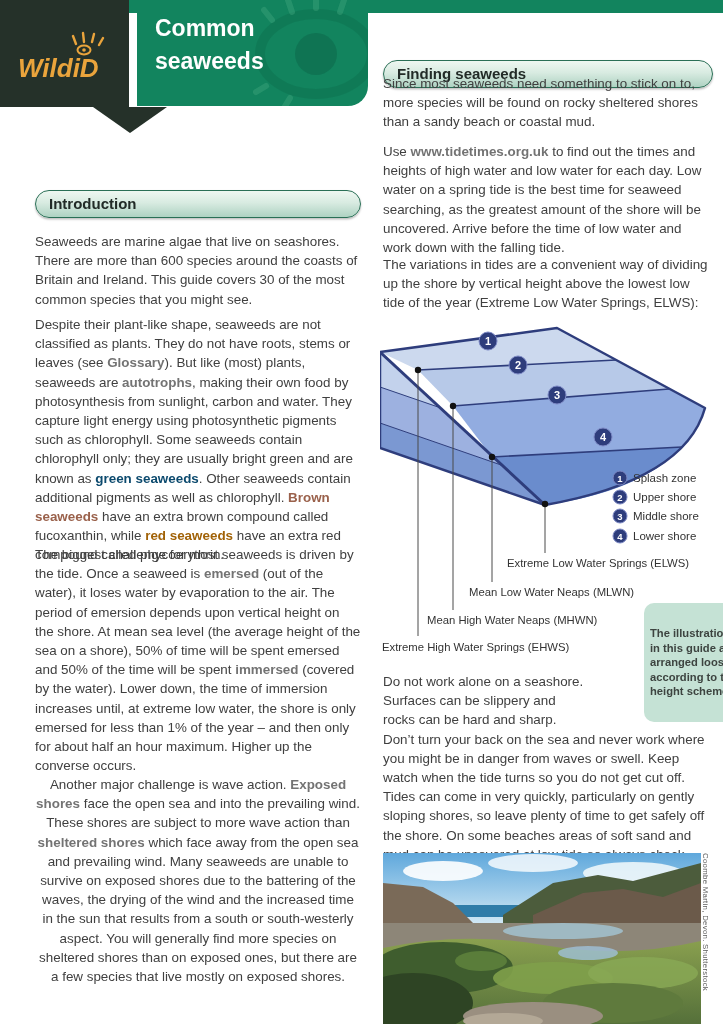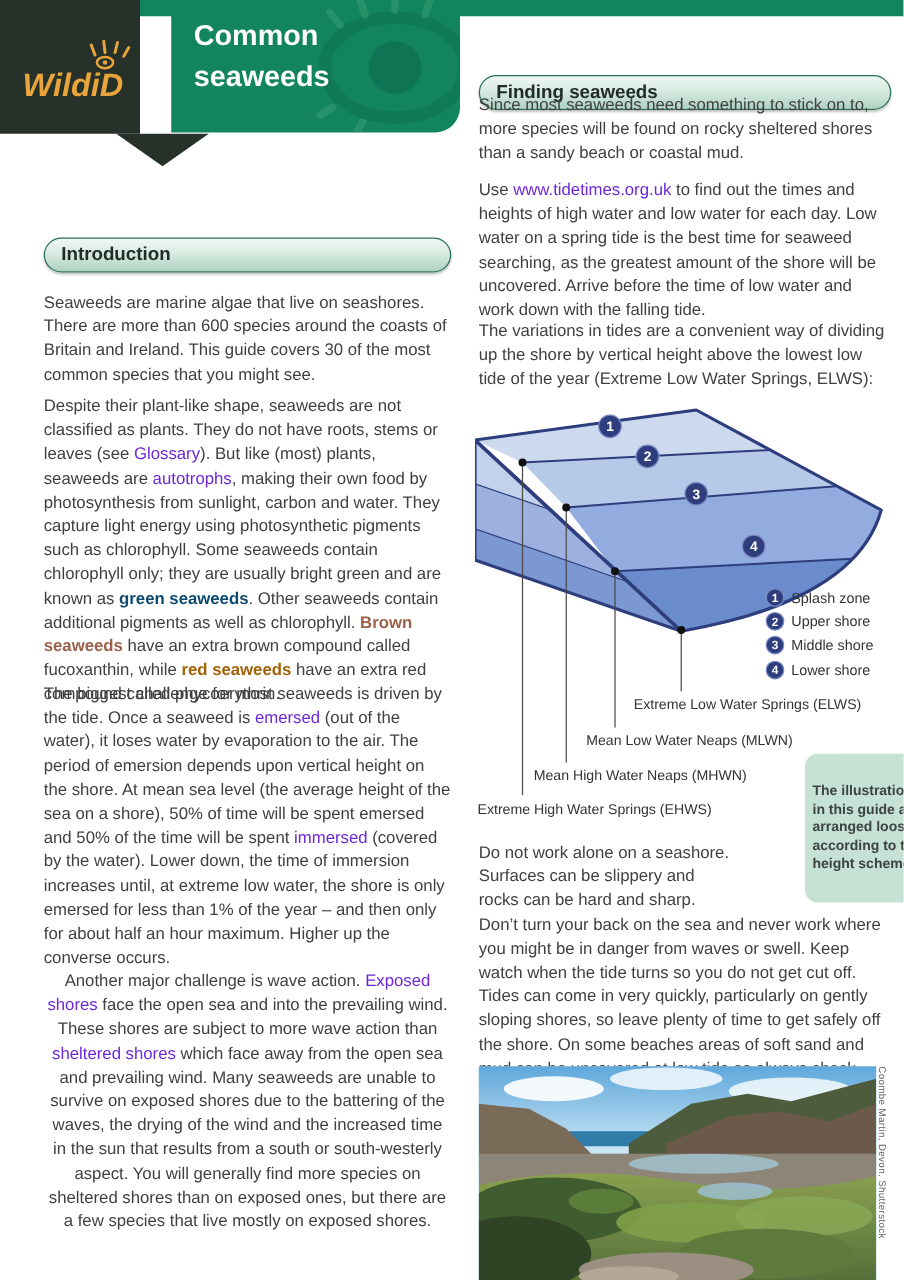--- a/index.html
+++ b/index.html
@@ -8,7 +8,7 @@
 
   
   .top-strip{position:absolute;left:0;top:0;width:723px;height:13px;background:#12845e;}
-  .dark-block{position:absolute;left:0;top:0;width:112px;height:107px;background:#253129;}
+  .dark-block{position:absolute;left:0;top:0;width:129px;height:107px;background:#253129;}
   .dark-tab{position:absolute;left:93px;top:107px;width:0;height:0;
     border-left:37px solid transparent;border-right:37px solid transparent;border-top:26px solid #253129;}
   .green-panel{position:absolute;left:137px;top:0;width:231px;height:106px;background:#12845e;

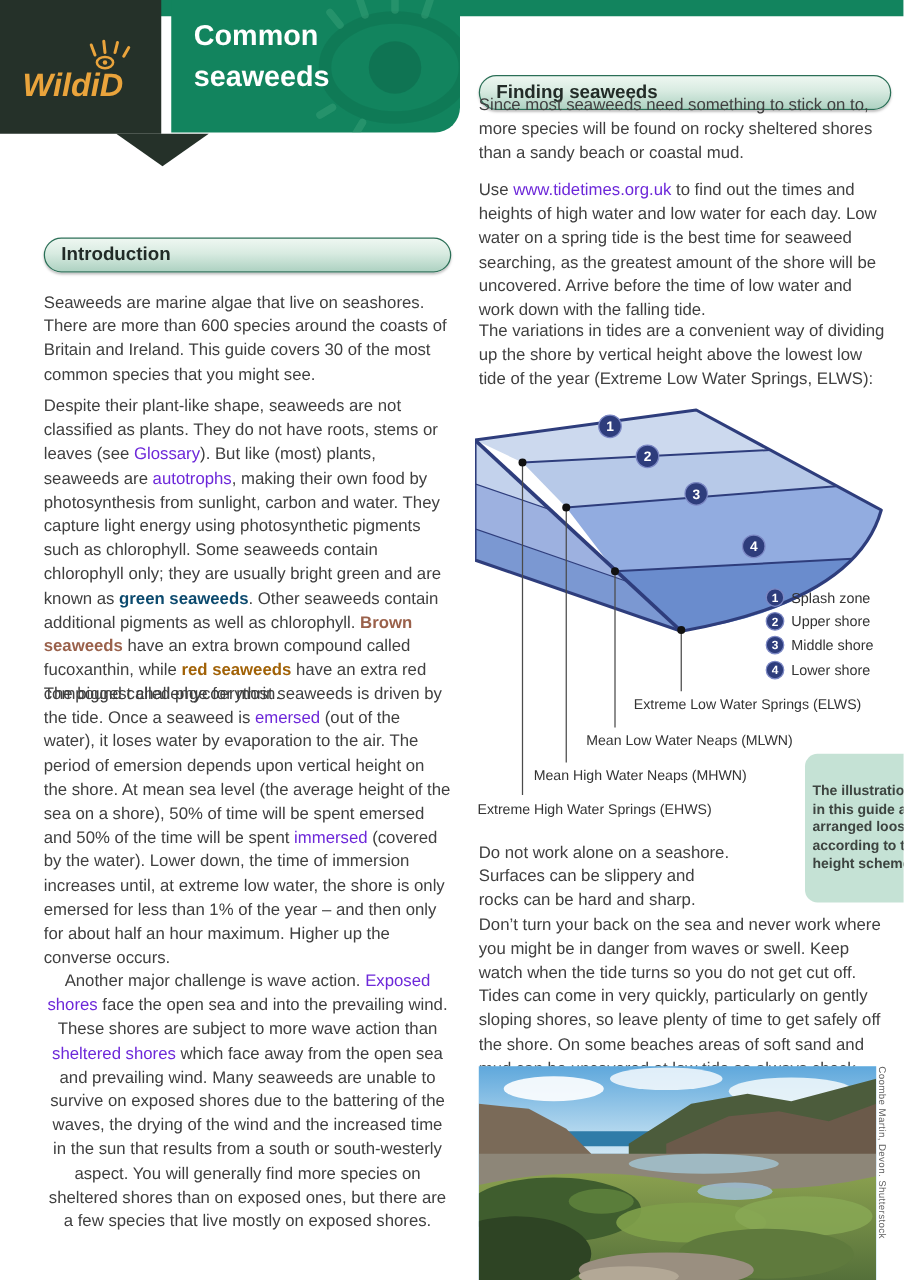--- a/index.html
+++ b/index.html
@@ -32,7 +32,7 @@
   .left-col .pill{width:326px;}
   .right-col .pill{width:330px;margin-top:27px;}
 
-  .seg-b{font-weight:normal;color:#6d28d9;}
+  .seg-b{font-weight:bold;color:#737373;}
   .seg-green{font-weight:bold;color:#0c4a6e;}
   .seg-brown{font-weight:bold;color:#9a614b;}
   .seg-red{font-weight:bold;color:#a16207;}

